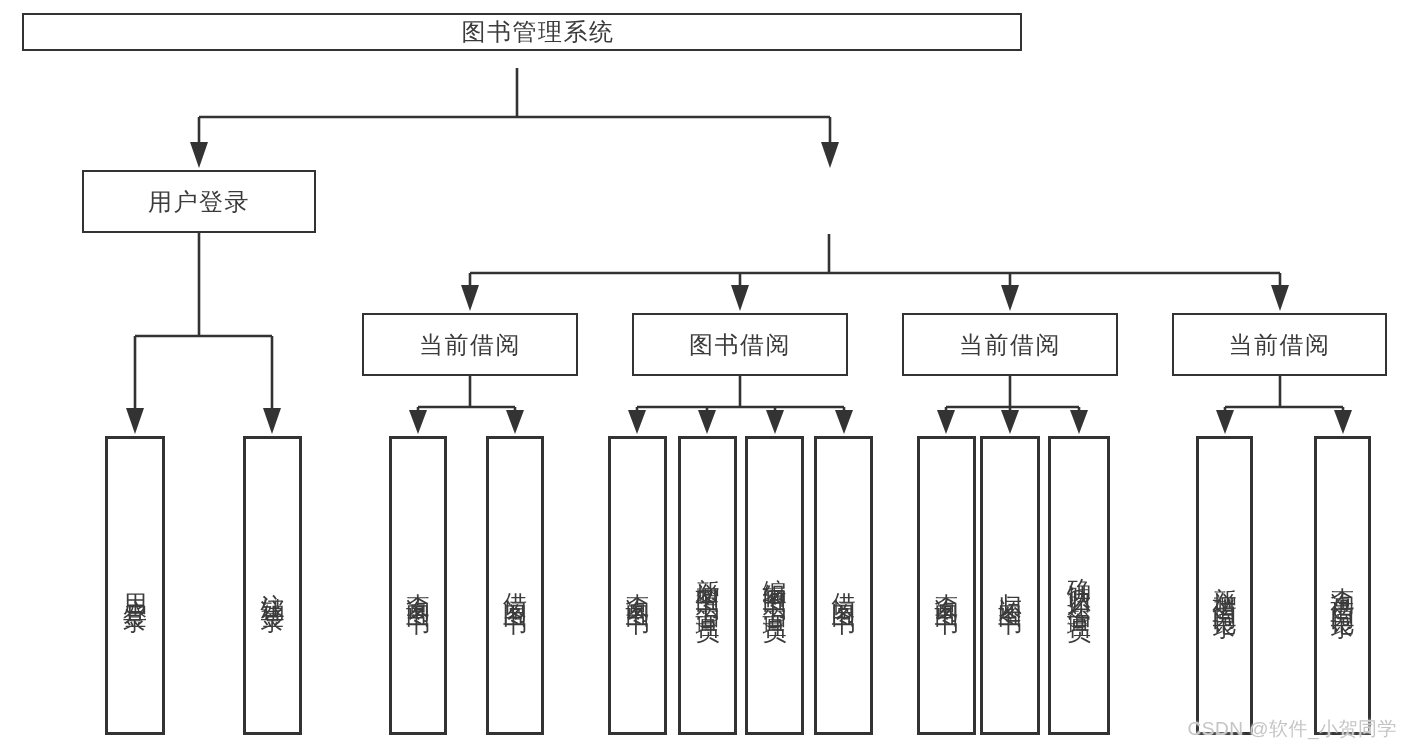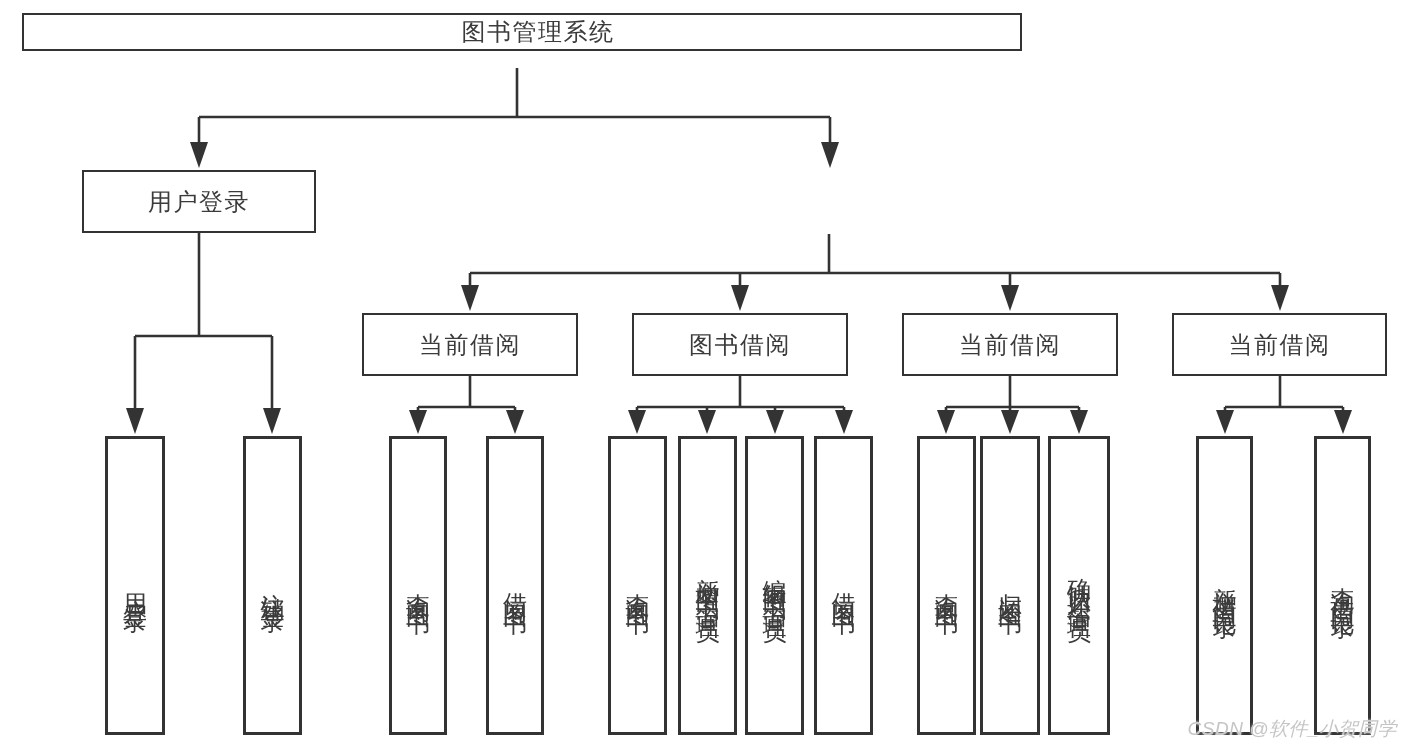--- a/index.html
+++ b/index.html
@@ -59,7 +59,6 @@
     z-index: 5;
     text-shadow: 0 0 3px #ffffff, 0 0 1px #ffffff;
     white-space: nowrap;
-    font-style: italic;
   }
 </style>
 </head>

